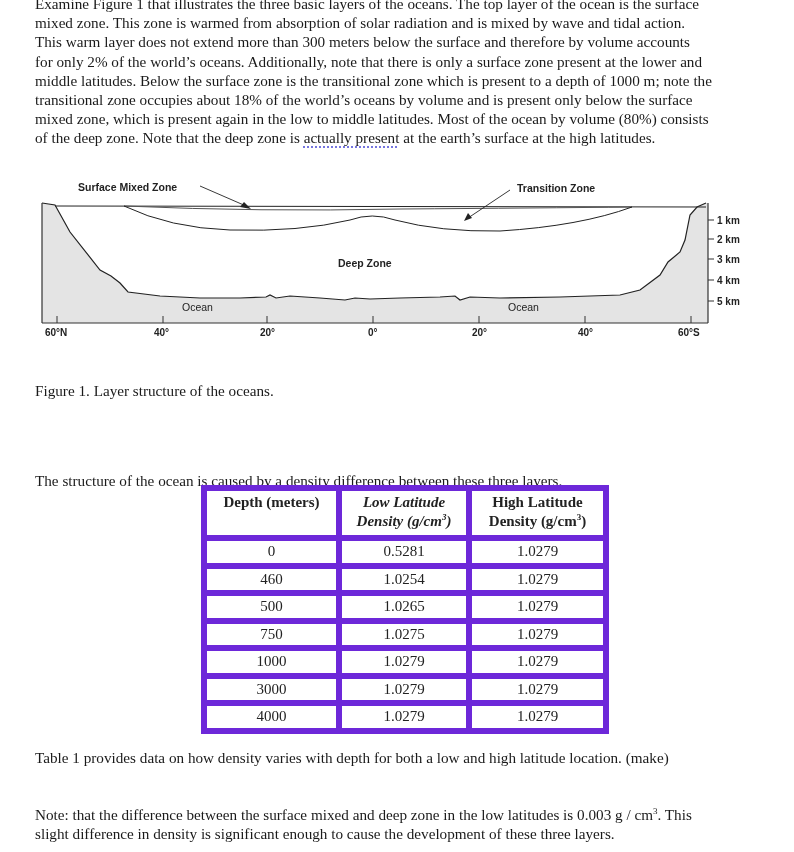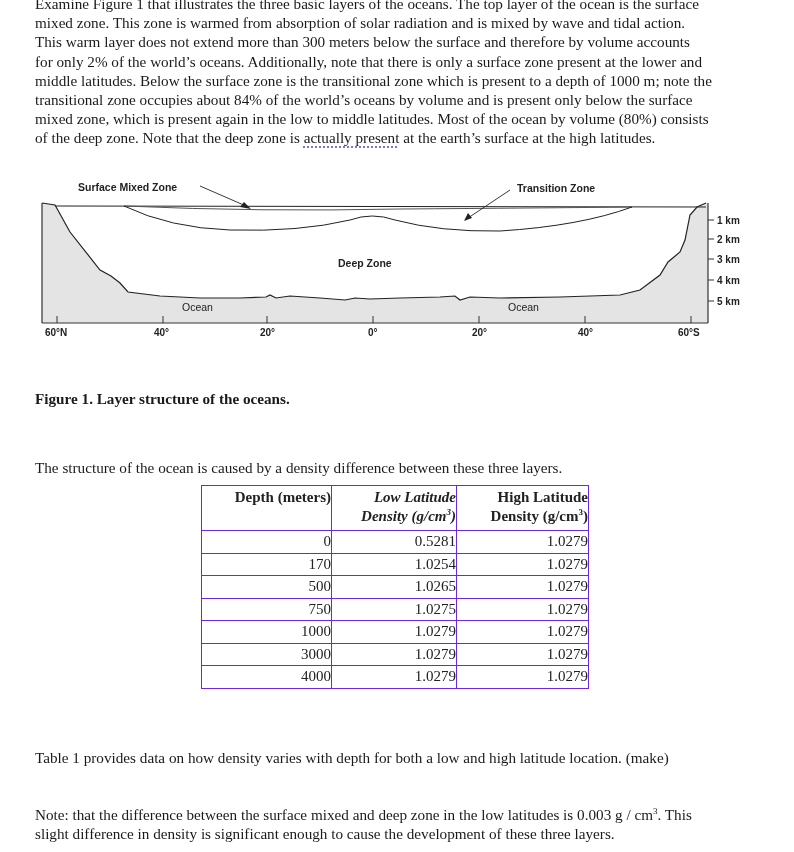--- a/index.html
+++ b/index.html
@@ -32,7 +32,7 @@
   <span class="line">This warm layer does not extend more than 300 meters below the surface and therefore by volume accounts</span>
   <span class="line">for only 2% of the world’s oceans. Additionally, note that there is only a surface zone present at the lower and</span>
   <span class="line">middle latitudes. Below the surface zone is the transitional zone which is present to a depth of 1000 m; note the</span>
-  <span class="line">transitional zone occupies about 84% of the world’s oceans by volume and is present only below the surface</span>
+  <span class="line">transitional zone occupies about 18% of the world’s oceans by volume and is present only below the surface</span>
   <span class="line">mixed zone, which is present again in the low to middle latitudes. Most of the ocean by volume (80%) consists</span>
   <span class="line"><span>of the deep zone. Note that the deep zone is </span><span class="squiggle">actually present</span><span> at the earth’s surface at the high latitudes.</span></span>
 </div>

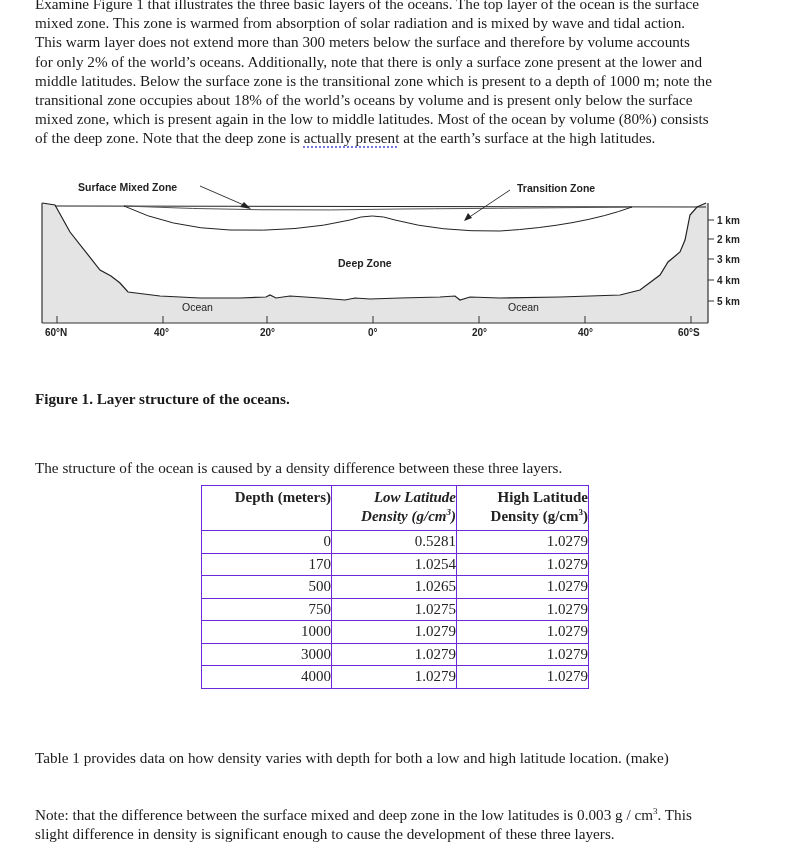--- a/index.html
+++ b/index.html
@@ -9,7 +9,7 @@
   .para .line { display:block; white-space:nowrap; }
   .squiggle { text-decoration: underline dotted #4b4bd6; text-underline-offset:3px; }
   #intro { top:-6px; }
-  #caption { top:389px;font-weight:bold; }
+  #caption { top:381px; }
   #density-sentence { top:458px; }
   #table-note { top:748px; }
   #final-note { top:805px; }

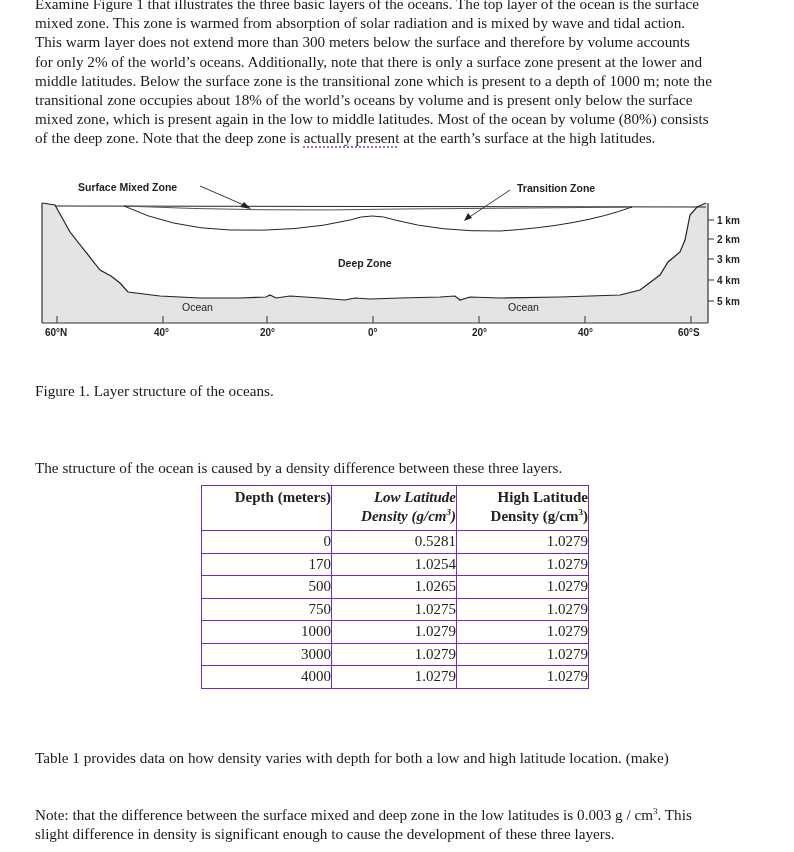--- a/index.html
+++ b/index.html
@@ -10,7 +10,7 @@
   .squiggle { text-decoration: underline dotted #4b4bd6; text-underline-offset:3px; }
   #intro { top:-6px; }
   #caption { top:381px; }
-  #density-sentence { top:458px; }
+  #density-sentence { top:471px; }
   #table-note { top:748px; }
   #final-note { top:805px; }
   sup { font-size:9px; vertical-align:super; line-height:0; }

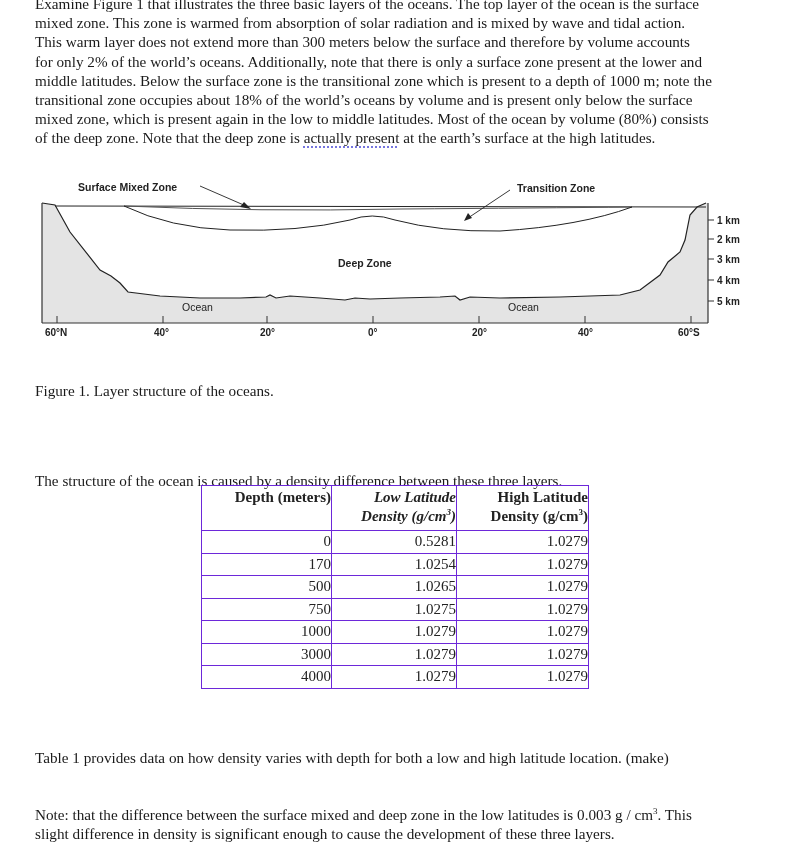--- a/index.html
+++ b/index.html
@@ -18,7 +18,7 @@
   #figure { position:absolute; left:0; top:170px; width:794px; height:180px; }
   table#density-table { position:absolute; left:201px; top:485px; border-collapse:collapse;
          font-family:"Liberation Serif", "DejaVu Serif", serif; font-size:15px; color:#222; }
-  #density-table th, #density-table td { border:1px solid #6d28d9; text-align:right; padding:0; }
+  #density-table th, #density-table td { border:6px solid #6d28d9; text-align:center; padding:0; }
   #density-table th { font-weight:bold; line-height:19px; height:42px; vertical-align:top; padding-top:2px; }
   #density-table td { height:21.5px; line-height:21px; }
   .c1 { width:129px; } .c2 { width:124px;font-style:italic; } .c3 { width:131px;margin-top:12px; }

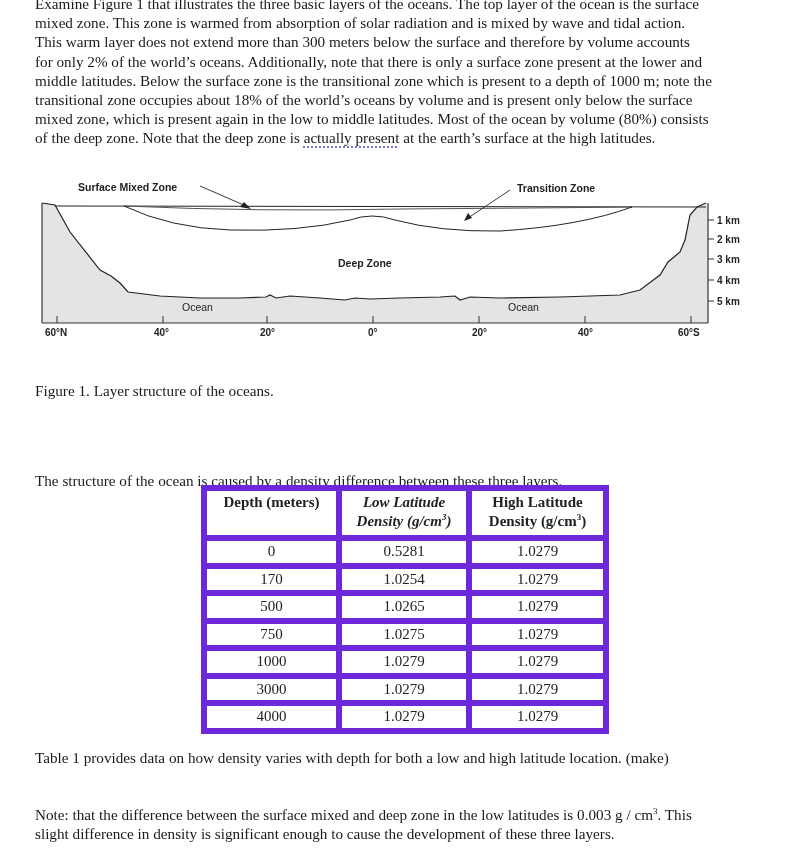--- a/index.html
+++ b/index.html
@@ -120,7 +120,7 @@
         <td>1.0279</td>
       </tr>
     <tr>
-        <td>170</td>
+        <td>460</td>
         <td>1.0254</td>
         <td>1.0279</td>
       </tr>

